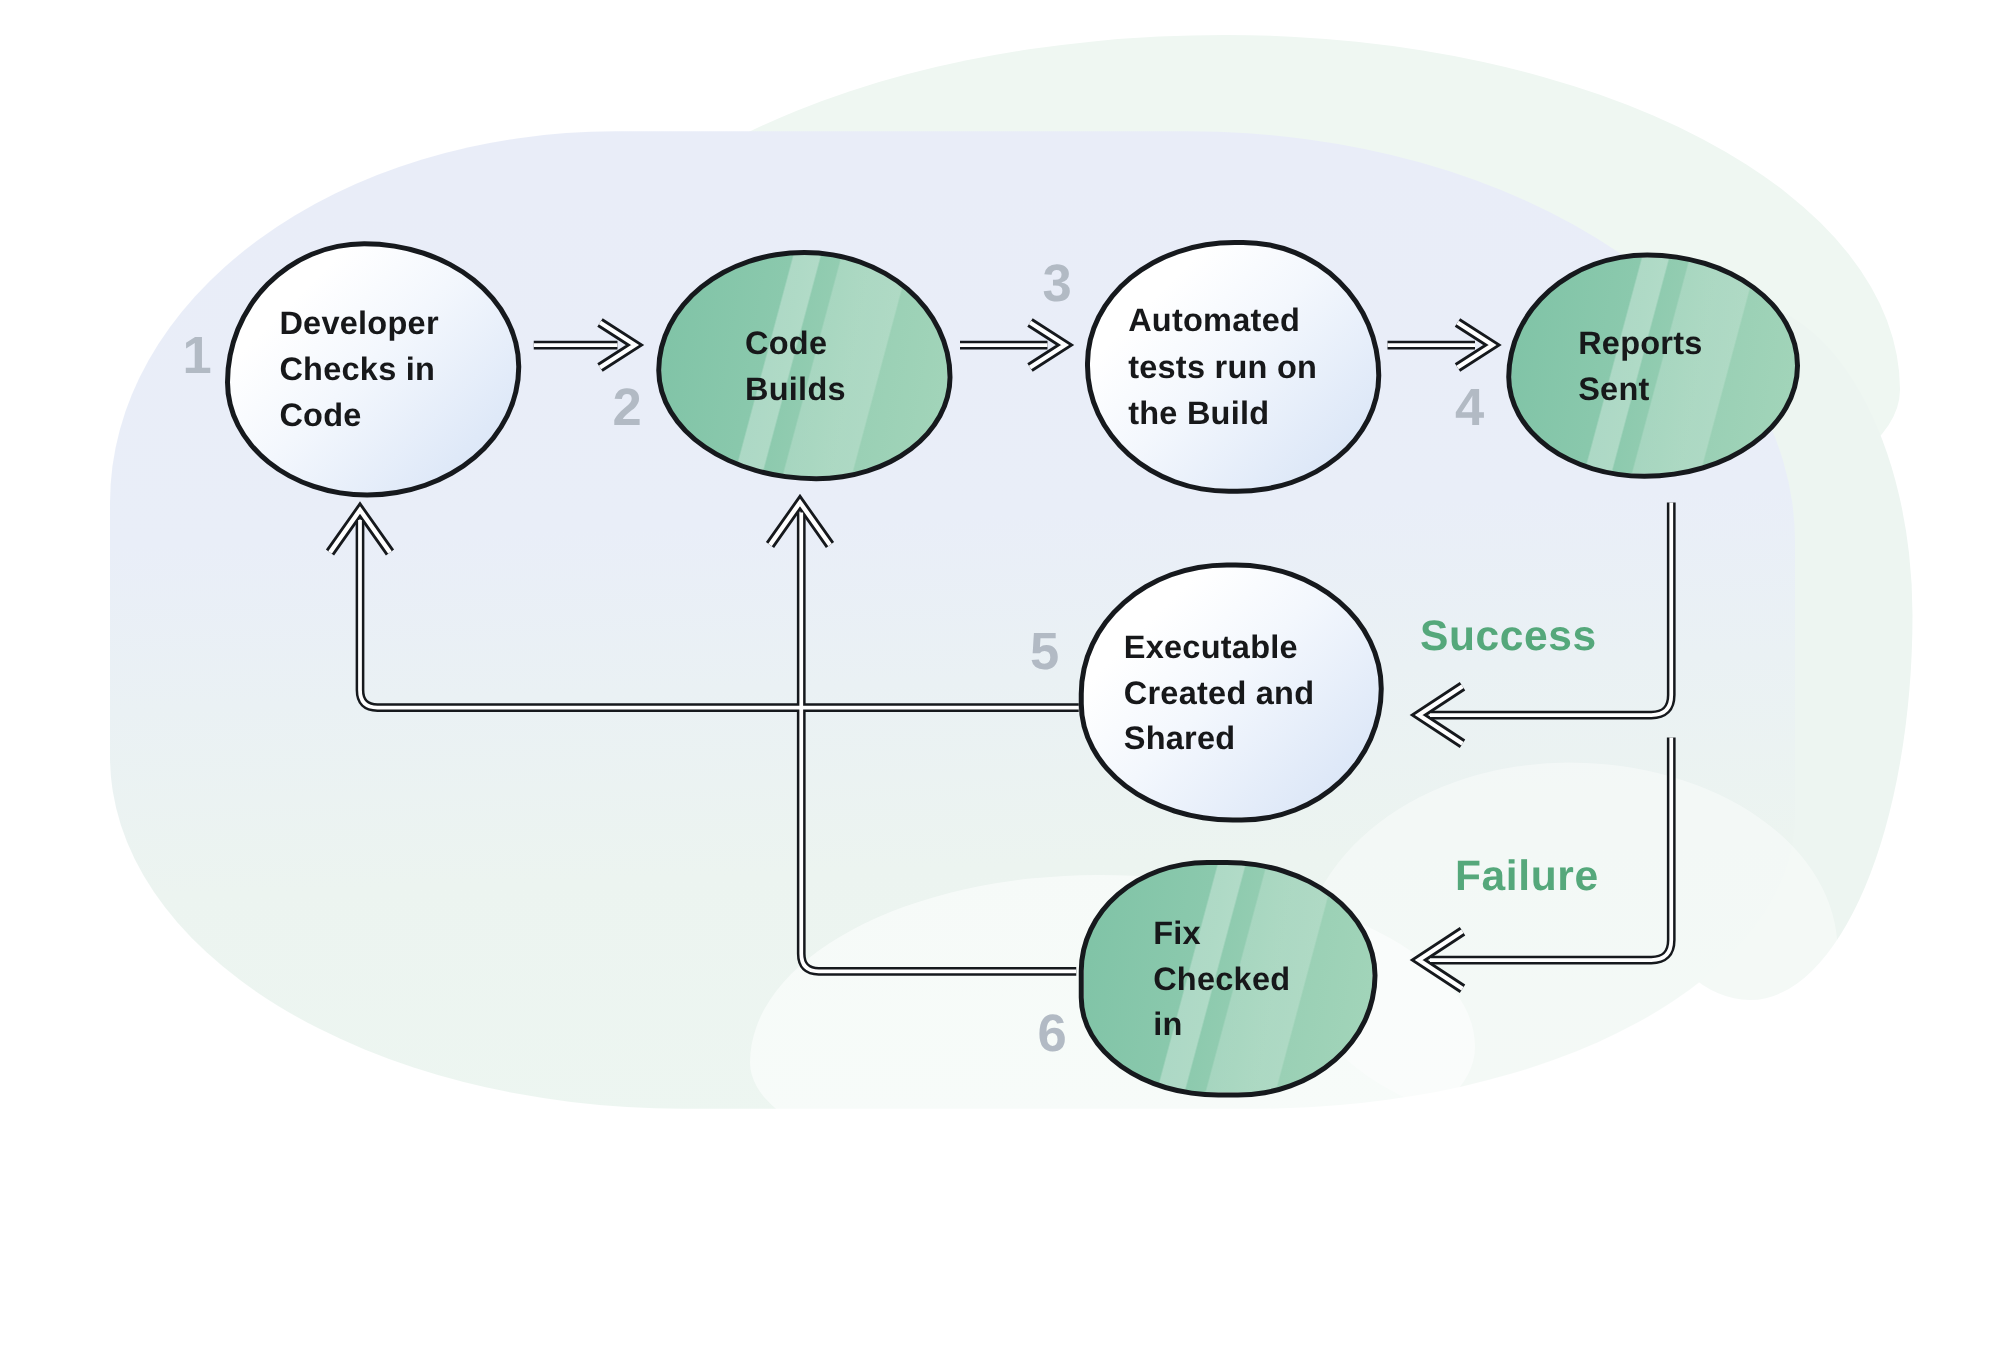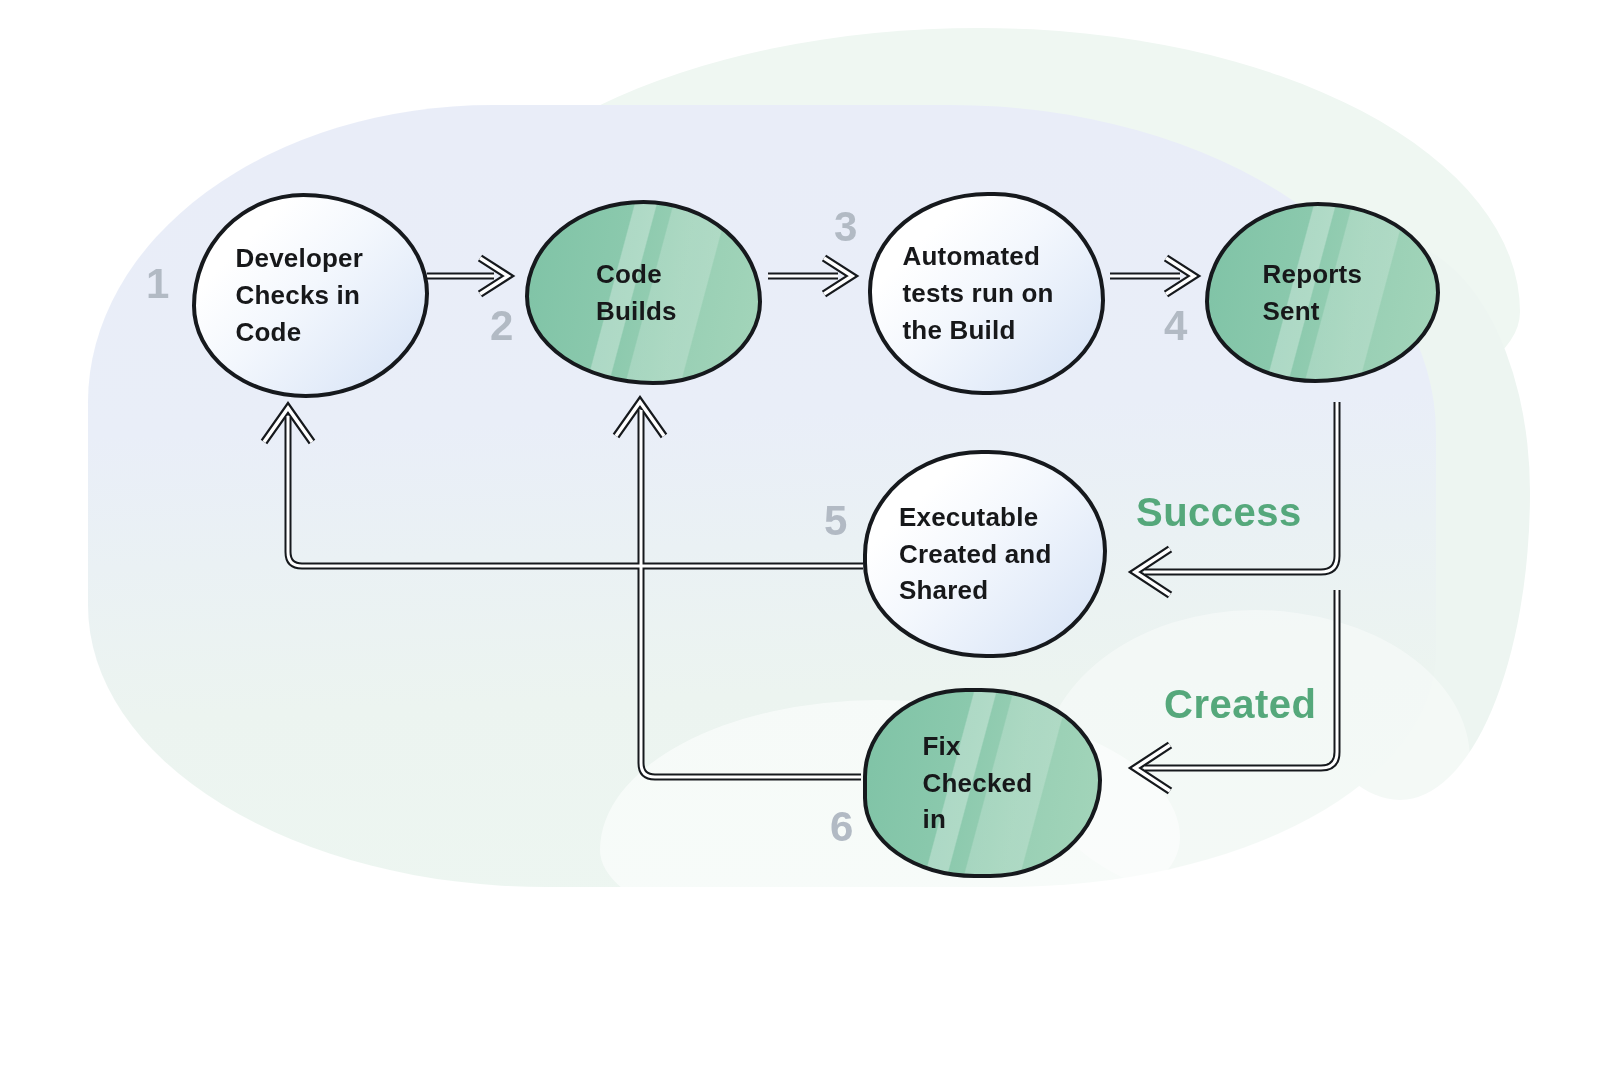--- a/index.html
+++ b/index.html
@@ -57,7 +57,7 @@
       linear-gradient(100deg,#7fc3a6 0%,#8bc9ad 40%,#98cfb4 65%,#a3d5ba 100%);
     justify-content: center;
   }
-  .n1{left:192px;top:193px;width:237px;height:205px;border-radius:47% 53% 52% 48% / 55% 49% 51% 45%;}
+  .n1{left:180px;top:193px;width:237px;height:205px;border-radius:47% 53% 52% 48% / 55% 49% 51% 45%;}
   .n2{left:525px;top:200px;width:237px;height:185px;border-radius:50% 50% 46% 54% / 52% 55% 45% 48%;}
   .n3{left:868px;top:192px;width:237px;height:203px;border-radius:52% 48% 50% 50% / 50% 55% 48% 52%;}
   .n4{left:1205px;top:202px;width:235px;height:181px;border-radius:48% 52% 53% 47% / 55% 50% 50% 45%;}

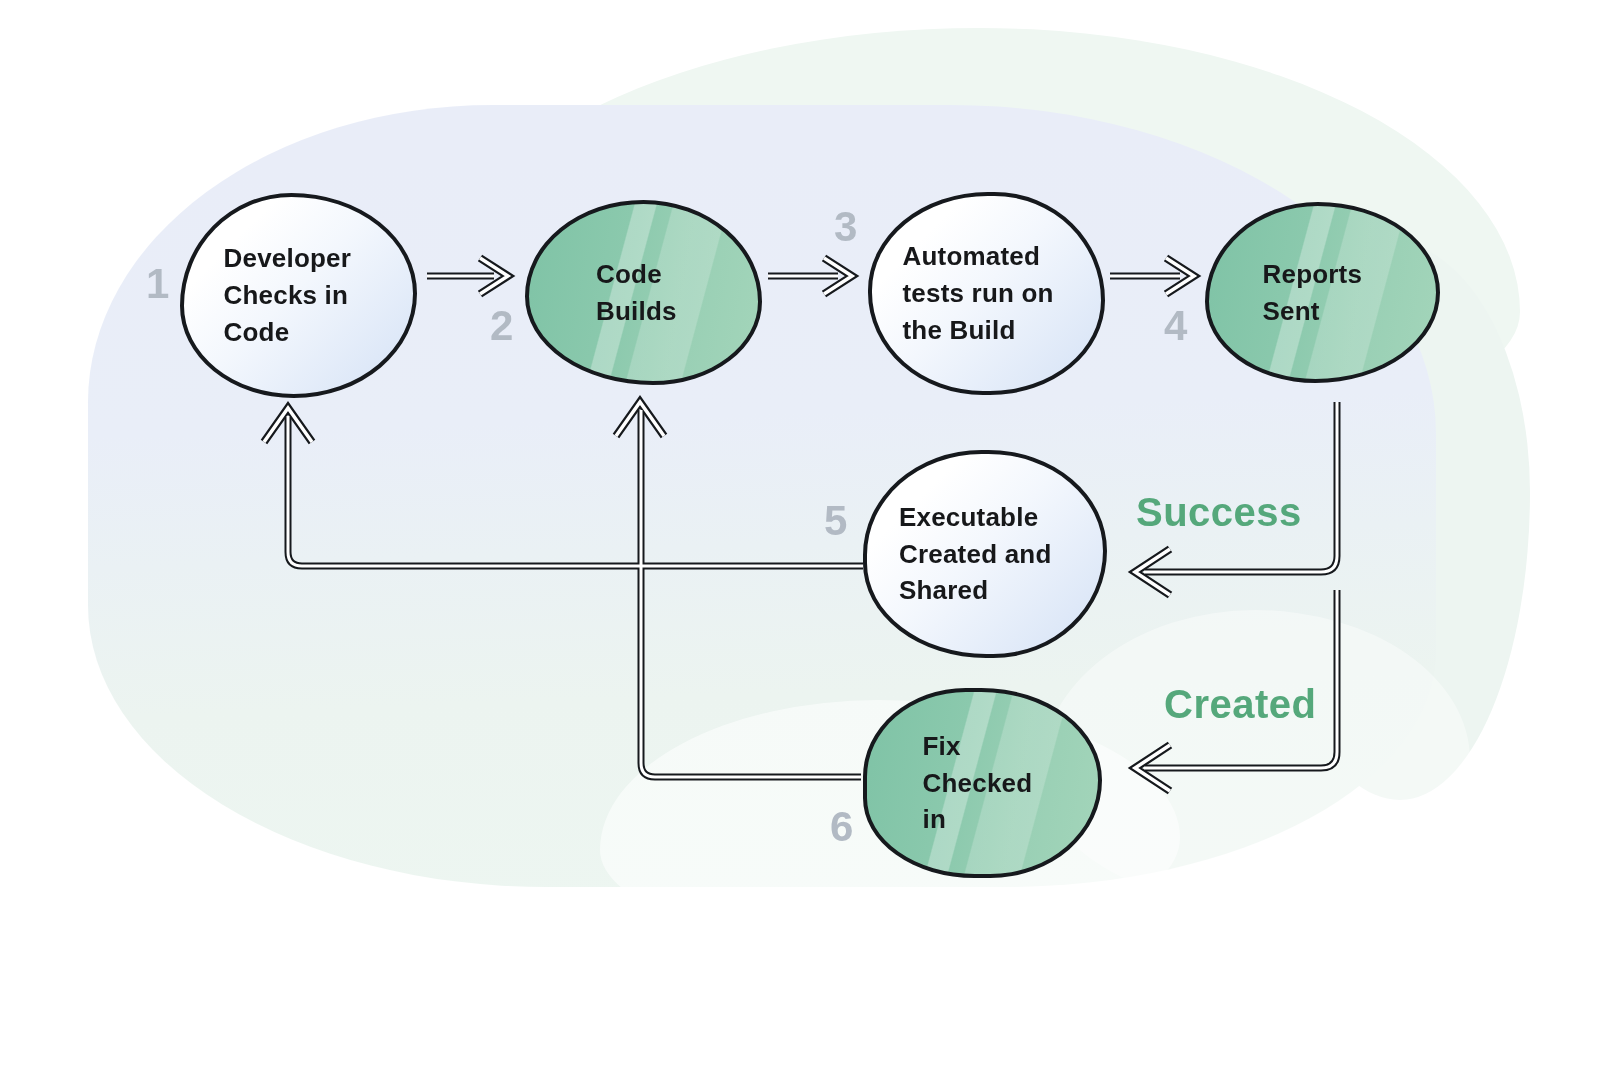--- a/index.html
+++ b/index.html
@@ -83,7 +83,7 @@
 
   
   .edge-label{
-    position:absolute;font-size:40px;font-weight:700;color:#55a87b;letter-spacing:.5px;
+    position:absolute;font-size:34px;font-weight:700;color:#55a87b;letter-spacing:.5px;
   }
   .lbl-success{left:1136px;top:490px;}
   .lbl-failure{left:1164px;top:682px;}

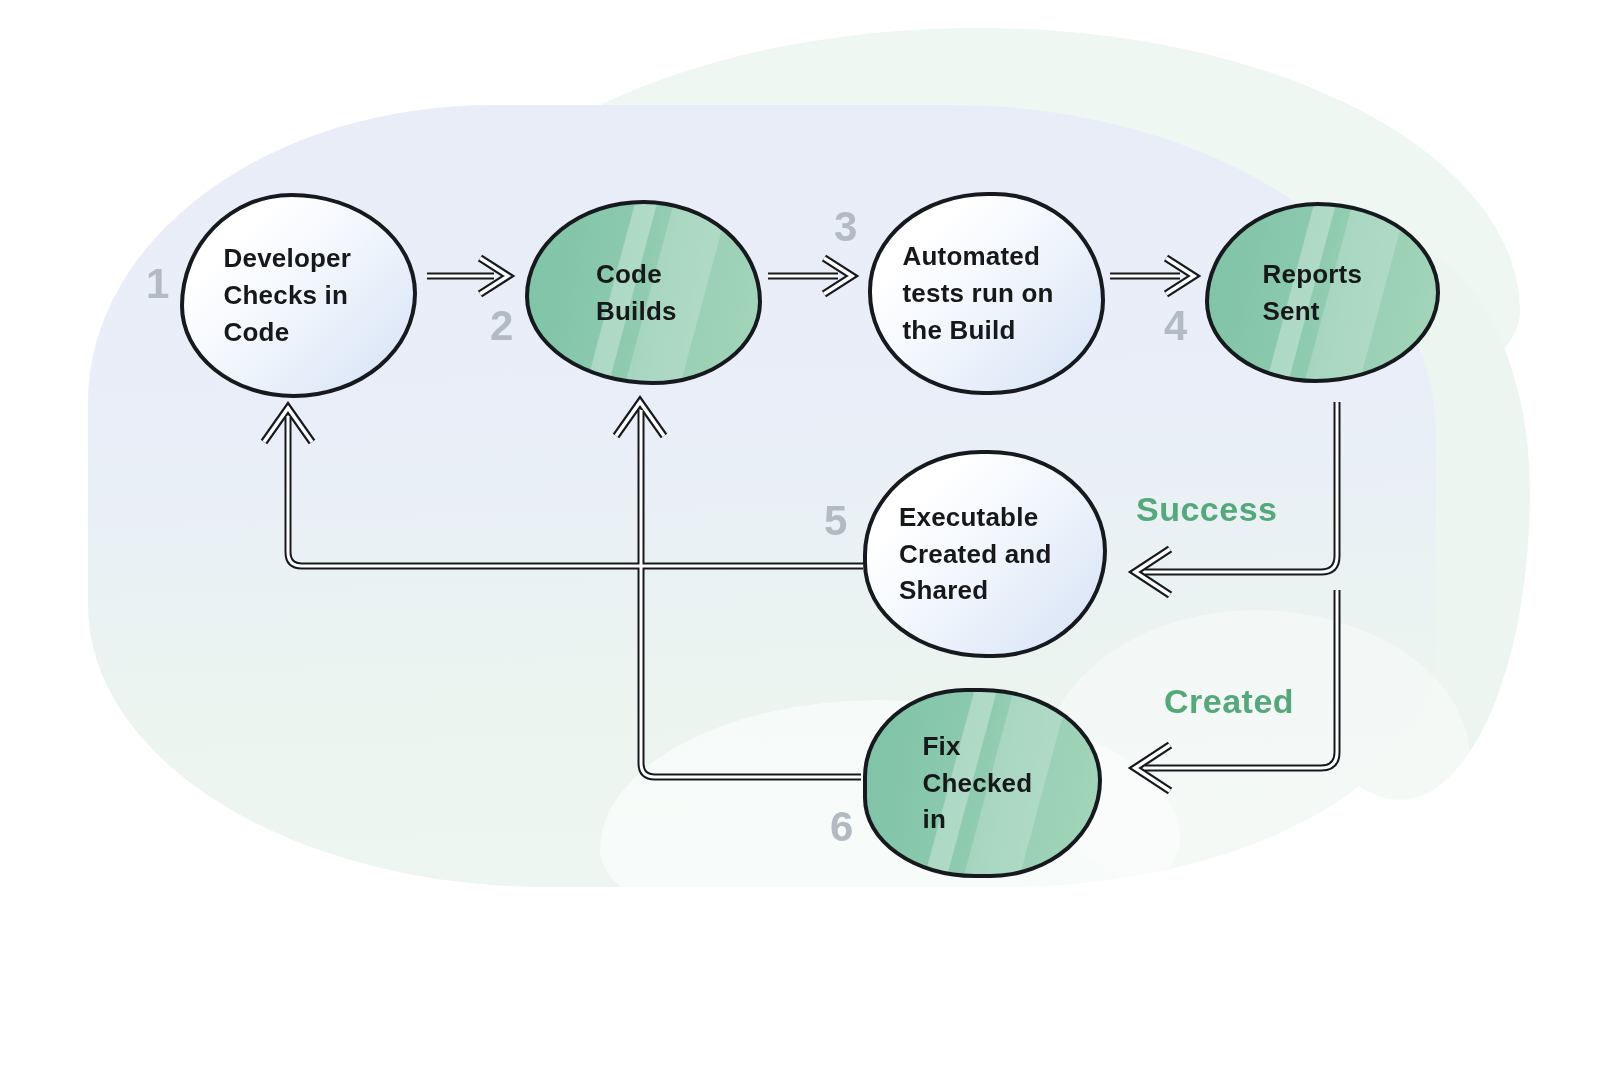--- a/index.html
+++ b/index.html
@@ -167,7 +167,7 @@
   <div class="step-number num6">6</div>
 
   <div class="edge-label lbl-success">Success</div>
-  <div class="edge-label lbl-failure">Created</div>
+  <div class="edge-label lbl-failure">Failure</div>
 
 </div>
 

